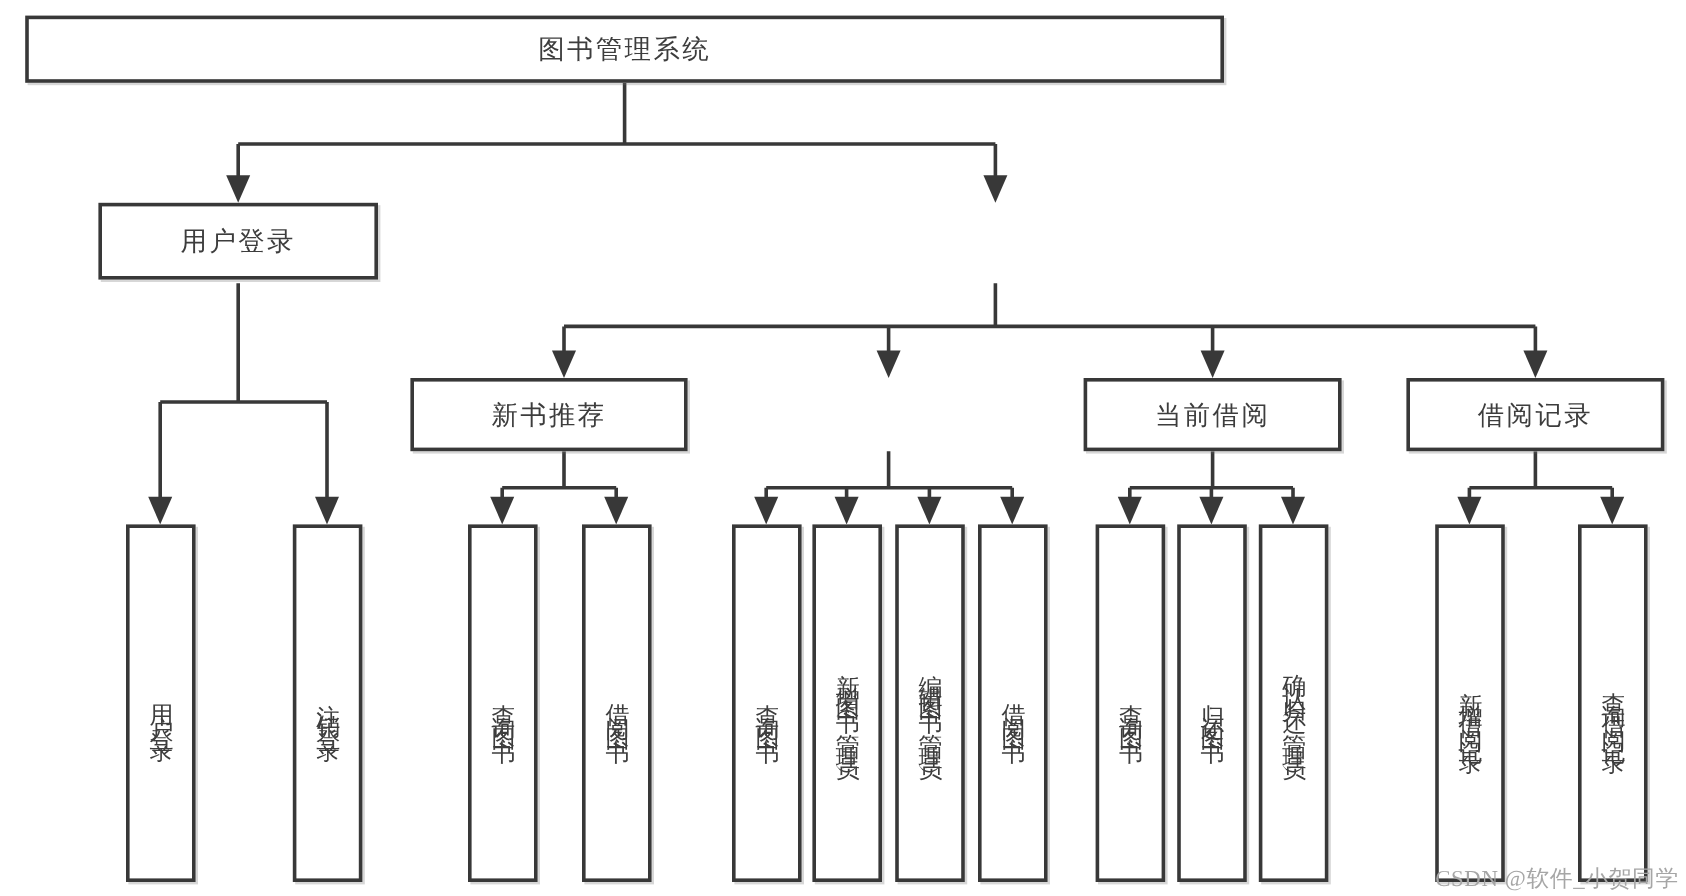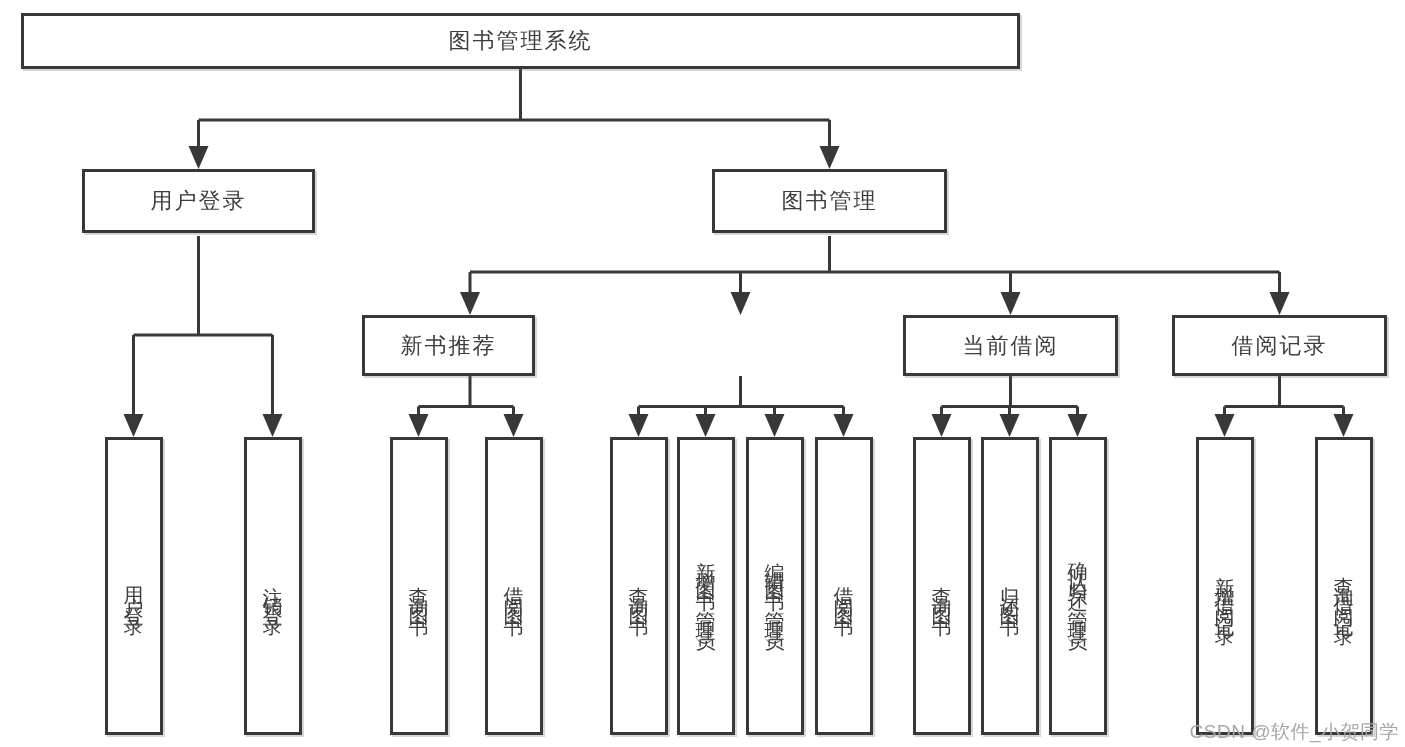--- a/index.html
+++ b/index.html
@@ -8,7 +8,7 @@
     width: 1405px;
     height: 747px;
     background: #ffffff;
-    font-family: Liberation Sans, sans-serif;
+    font-family: Liberation Serif, serif;
     overflow: hidden;
   }
   .wires {

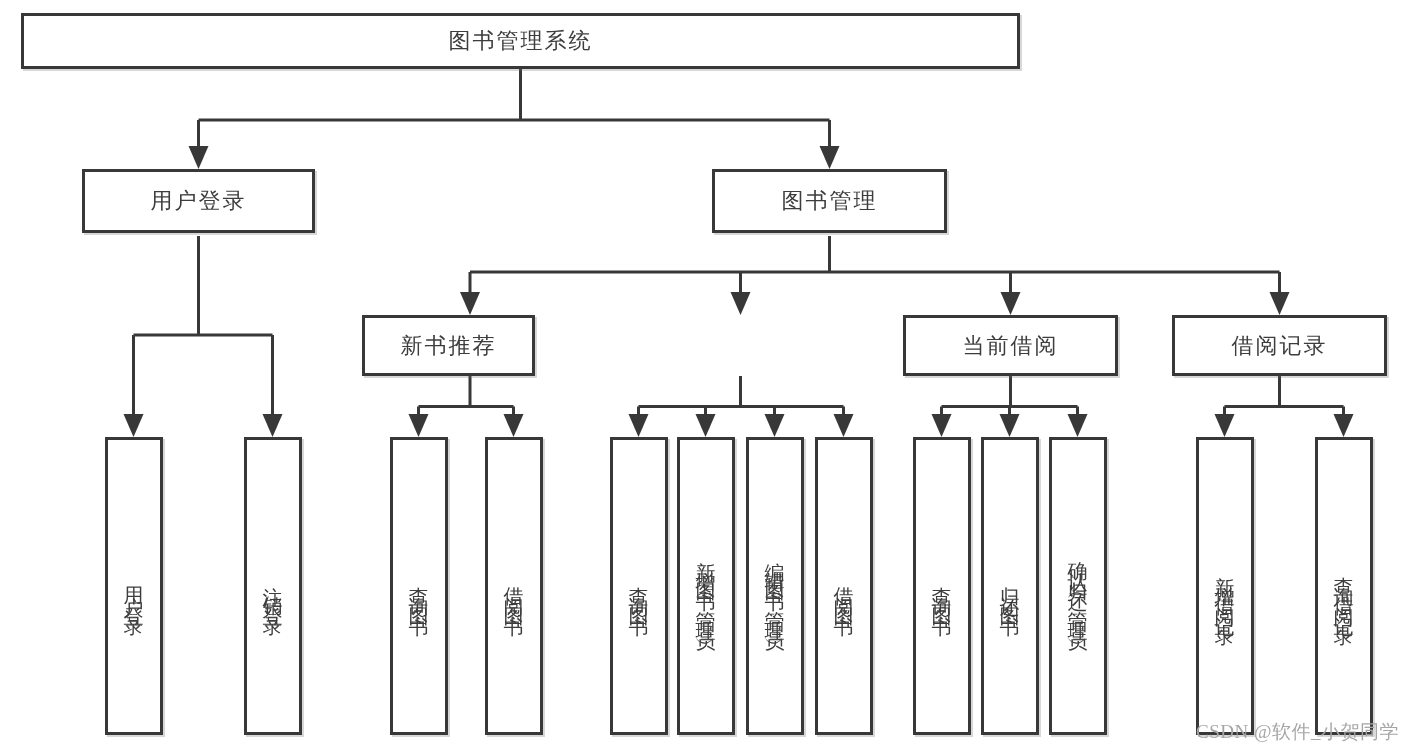--- a/index.html
+++ b/index.html
@@ -109,9 +109,6 @@
   <div class="box" style="left:82px; top:169px; width:233px; height:64px;">
     <span class="h-label">用户登录</span>
   </div>
-  <div class="box" style="left:712px; top:169px; width:235px; height:64px;">
-    <span class="h-label">图书管理</span>
-  </div>
 
   <div class="box" style="left:362px; top:315px; width:173px; height:61px;justify-content:center;">
     <span class="h-label">新书推荐</span>

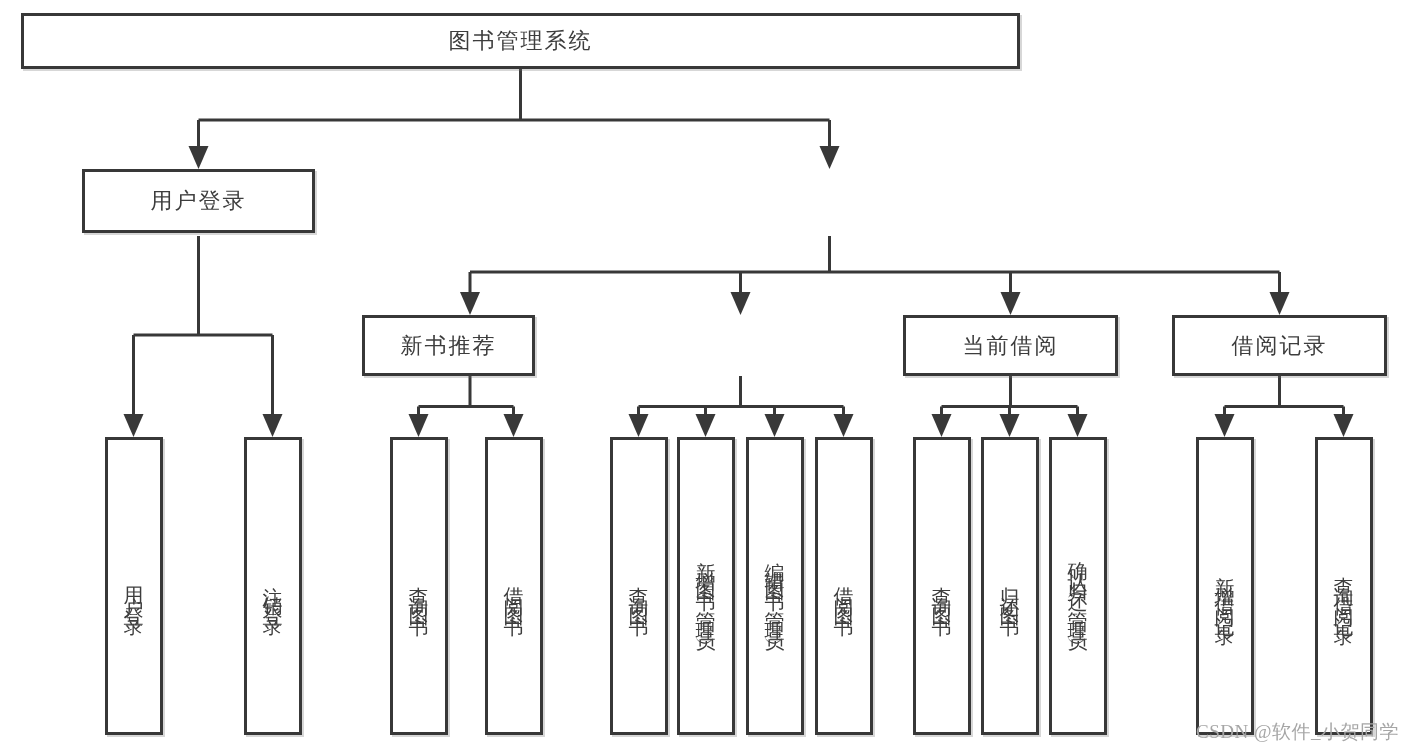--- a/index.html
+++ b/index.html
@@ -110,7 +110,7 @@
     <span class="h-label">用户登录</span>
   </div>
 
-  <div class="box" style="left:362px; top:315px; width:173px; height:61px;justify-content:center;">
+  <div class="box" style="left:342px; top:315px; width:231px; height:61px;justify-content:center;">
     <span class="h-label">新书推荐</span>
   </div>
   <div class="box" style="left:903px; top:315px; width:215px; height:61px;">

